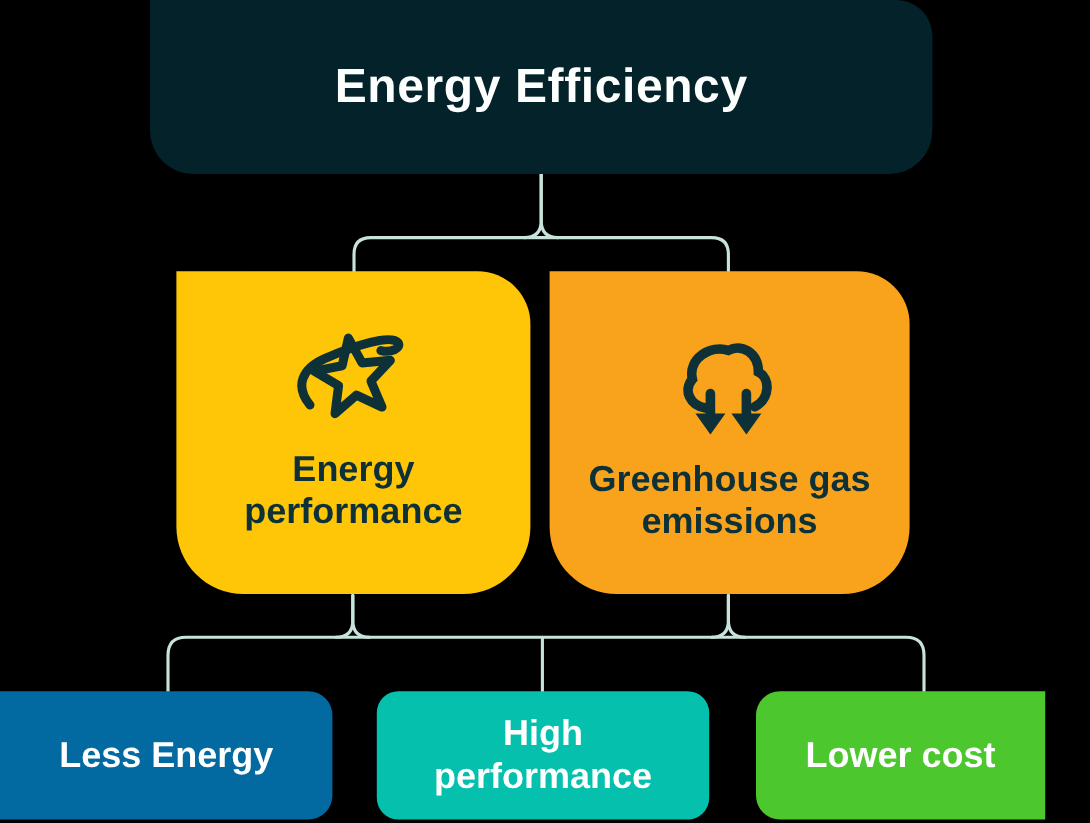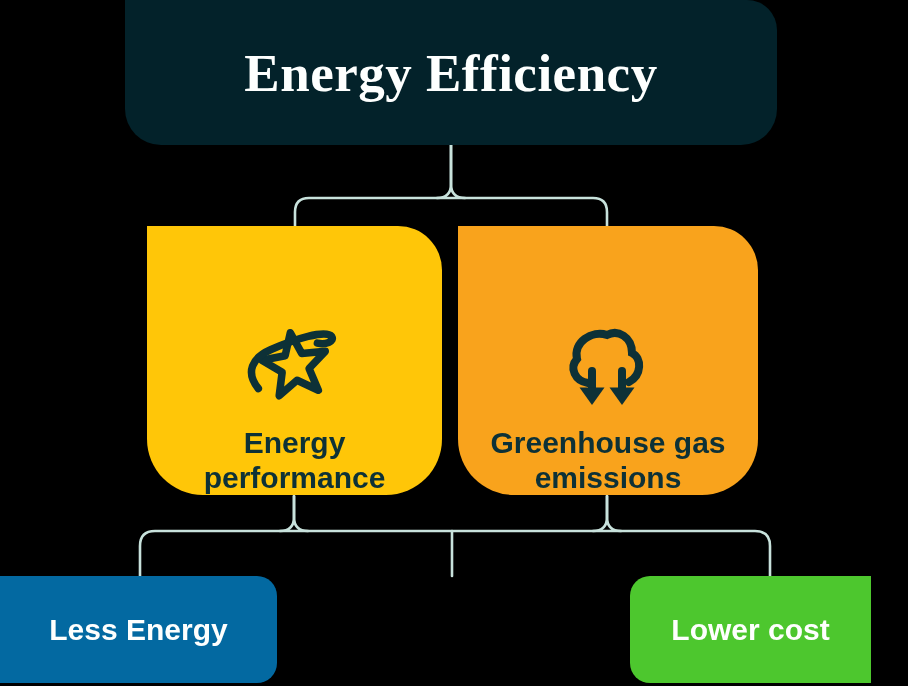--- a/index.html
+++ b/index.html
@@ -14,7 +14,7 @@
     left:125px;top:0;width:652px;height:145px;
     background:#03222A;border-radius:0 30px 36px 36px;
   }
-  .root-box .label{color:#FDFFFE;font-size:53px;font-weight:700;letter-spacing:.5px;font-family:Liberation Serif, serif;}
+  .root-box .label{color:#FDFFFE;font-size:40px;font-weight:700;letter-spacing:.5px;}
   
   .branch{top:226px;height:269px;justify-content:flex-end;}
   .branch-energy{left:147px;width:295px;background:#FFC608;border-radius:0 44px 56px 56px;padding-top:32px;}

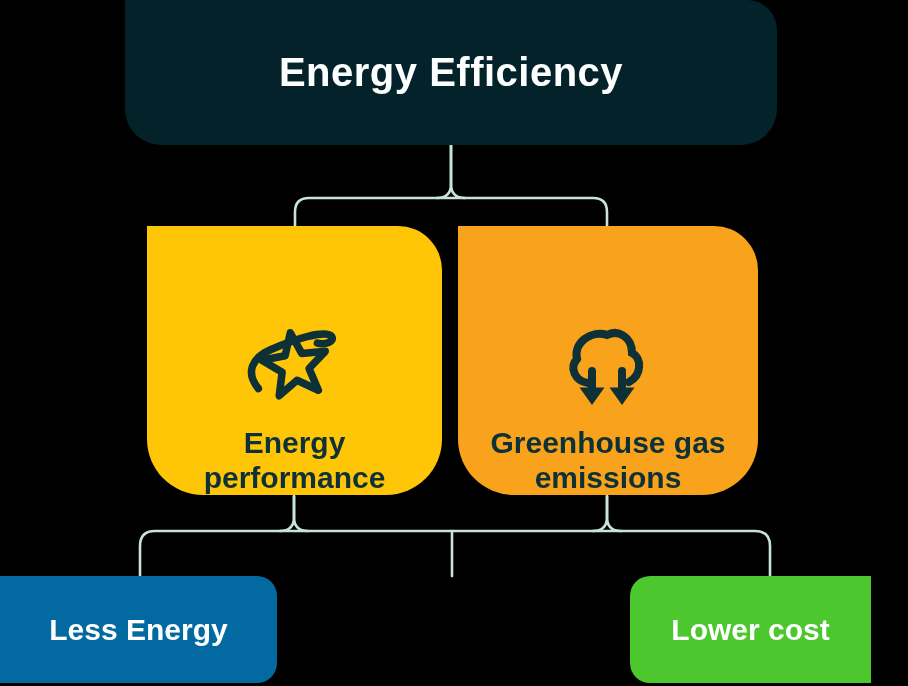--- a/index.html
+++ b/index.html
@@ -16,7 +16,7 @@
   }
   .root-box .label{color:#FDFFFE;font-size:40px;font-weight:700;letter-spacing:.5px;}
   
-  .branch{top:226px;height:269px;justify-content:flex-end;}
+  .branch{top:226px;height:269px;justify-content:flex-start;}
   .branch-energy{left:147px;width:295px;background:#FFC608;border-radius:0 44px 56px 56px;padding-top:32px;}
   .branch-ghg{left:458px;width:300px;background:#F9A31C;border-radius:0 44px 56px 56px;padding-top:50px;}
   .branch .label{

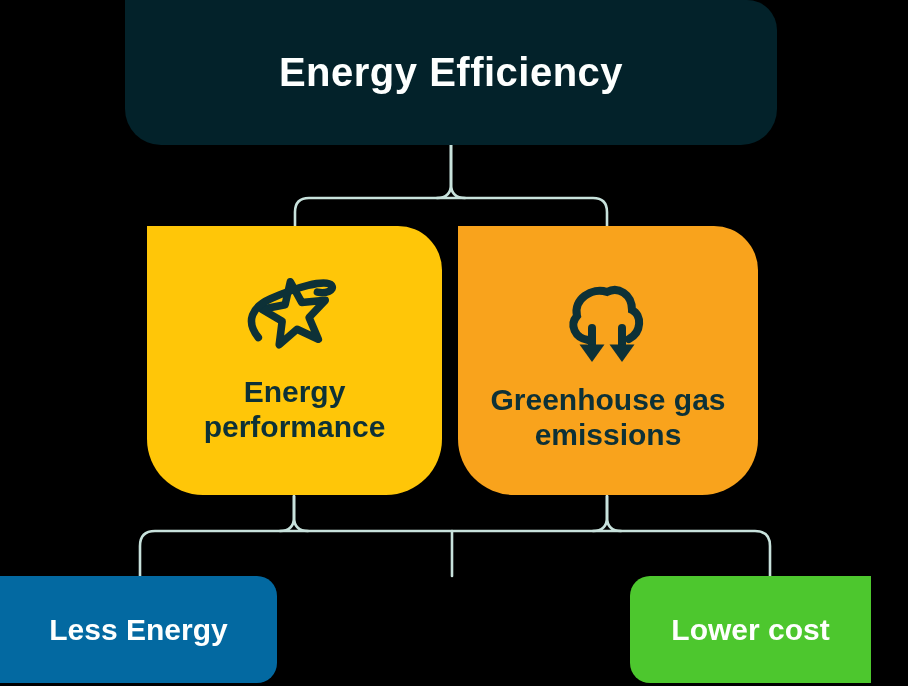--- a/index.html
+++ b/index.html
@@ -92,6 +92,9 @@
     <div class="label">Less Energy</div>
   </div>
 
+  <div class="node outcome outcome-high">
+    <div class="label">High performance</div>
+  </div>
 
   <div class="node outcome outcome-lower">
     <div class="label">Lower cost</div>

